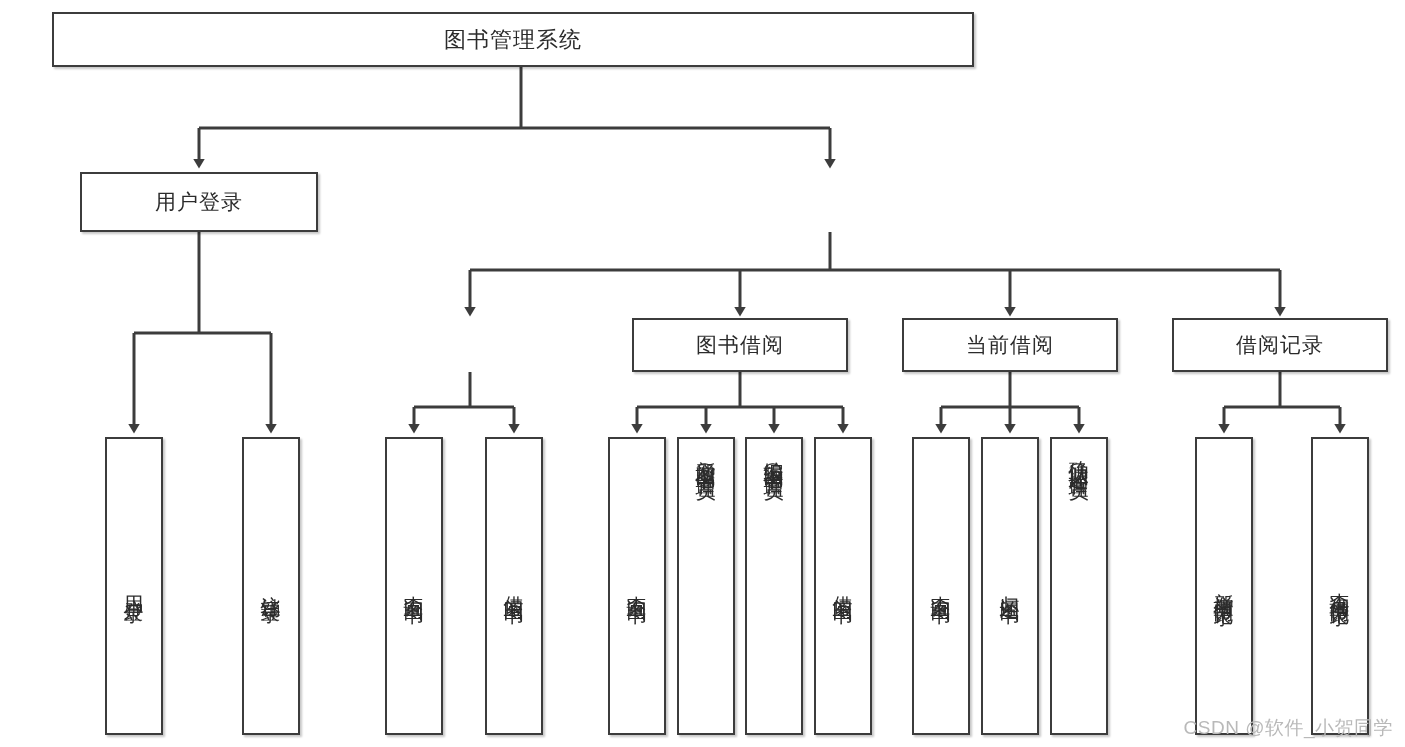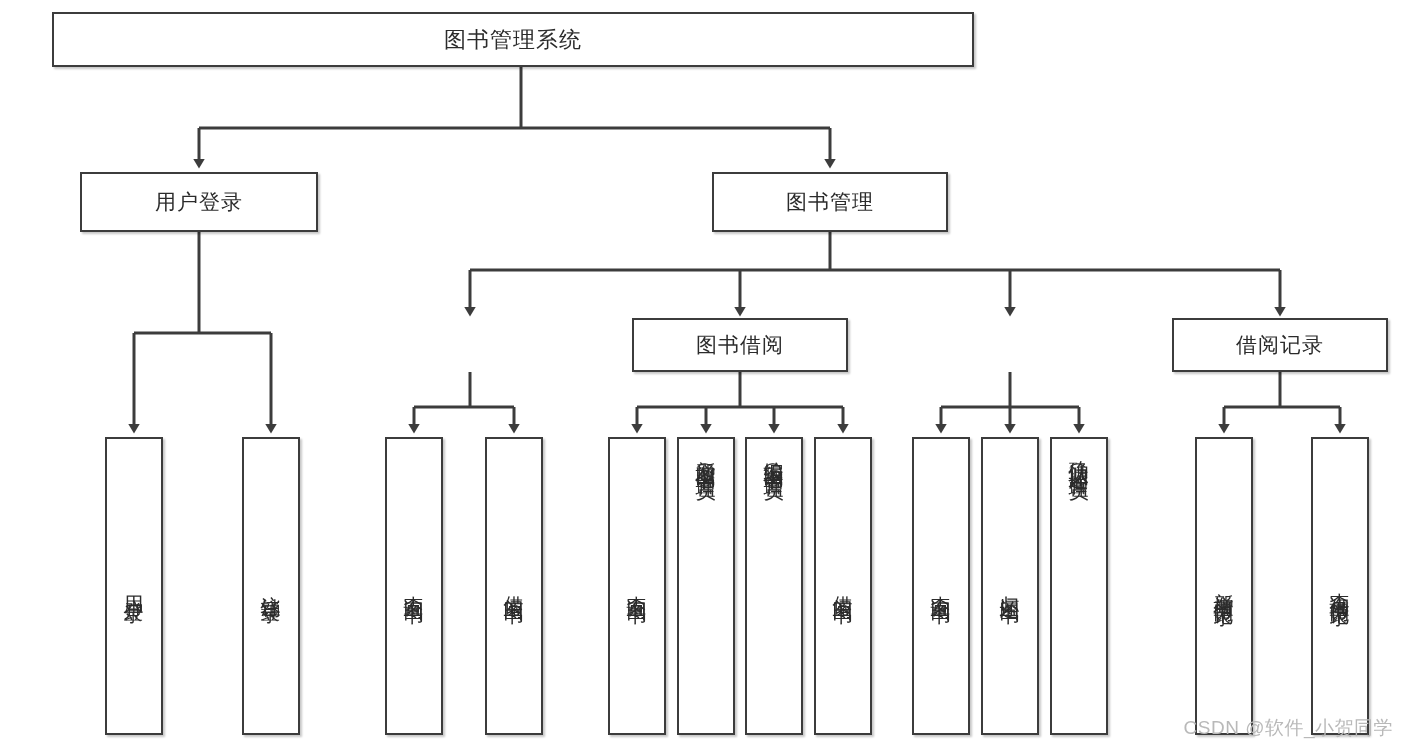--- a/index.html
+++ b/index.html
@@ -144,9 +144,6 @@
     <span class="node-label">用户登录</span>
   </div>
 
-  <div class="node" style="left:712px; top:172px; width:236px; height:60px;">
-    <span class="node-label">图书管理</span>
-  </div>
 
 
   <div class="node" style="left:632px; top:318px; width:216px; height:54px;">

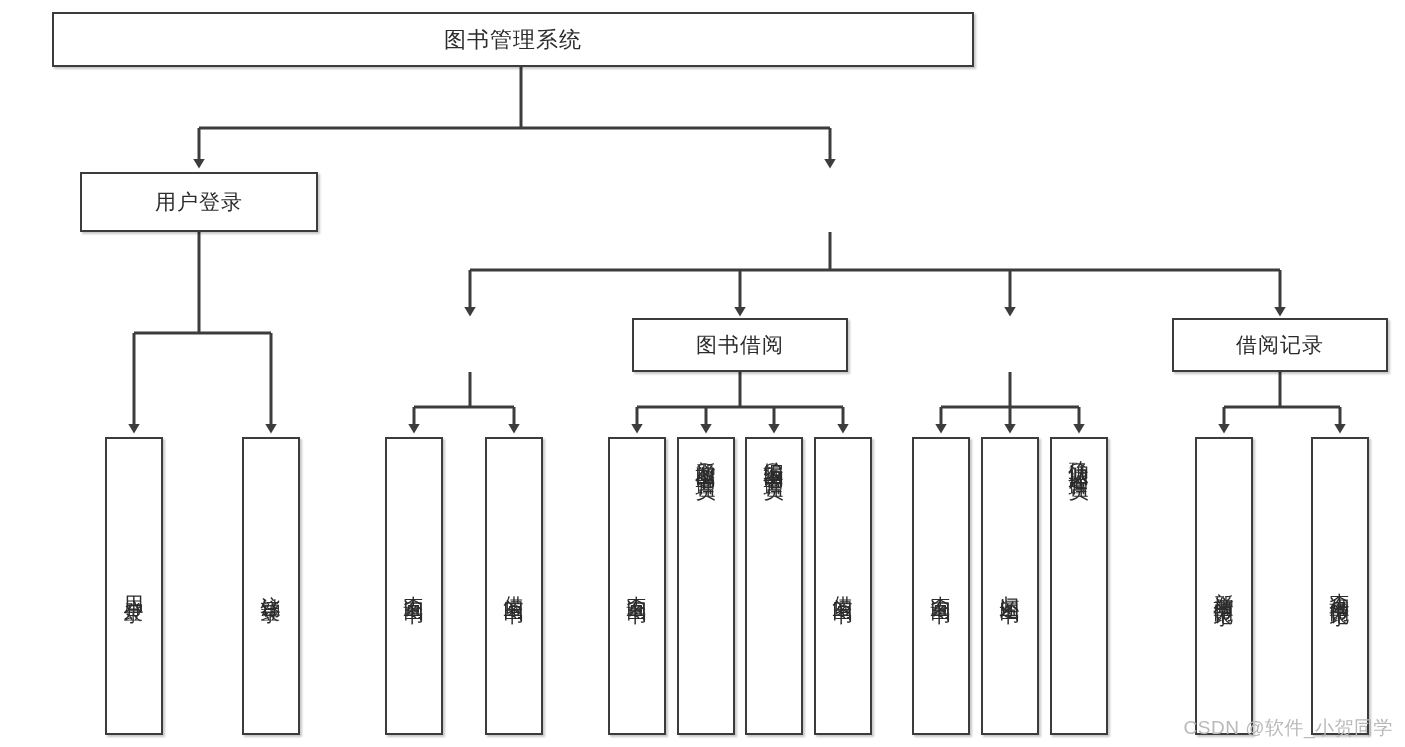--- a/index.html
+++ b/index.html
@@ -150,6 +150,9 @@
     <span class="node-label">图书借阅</span>
   </div>
 
+  <div class="node" style="left:902px; top:318px; width:216px; height:54px;">
+    <span class="node-label">当前借阅</span>
+  </div>
 
   <div class="node" style="left:1172px; top:318px; width:216px; height:54px;">
     <span class="node-label">借阅记录</span>

